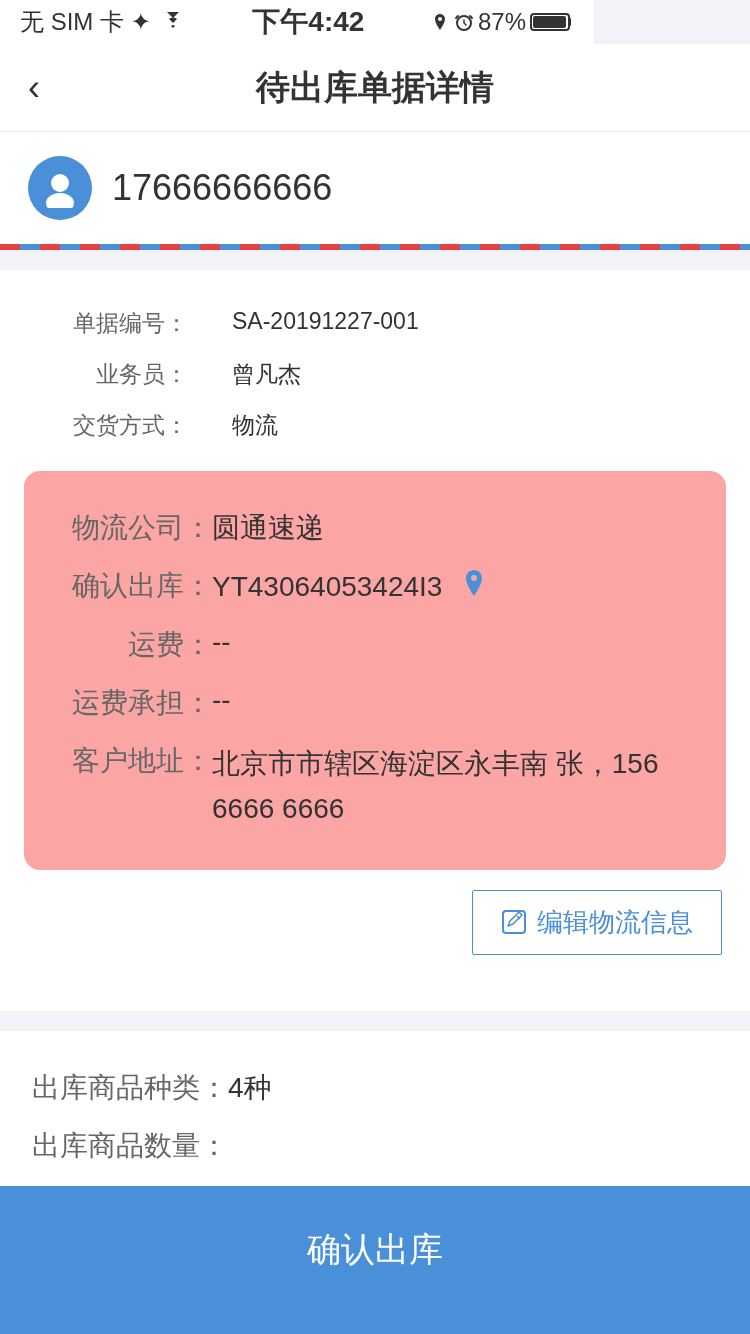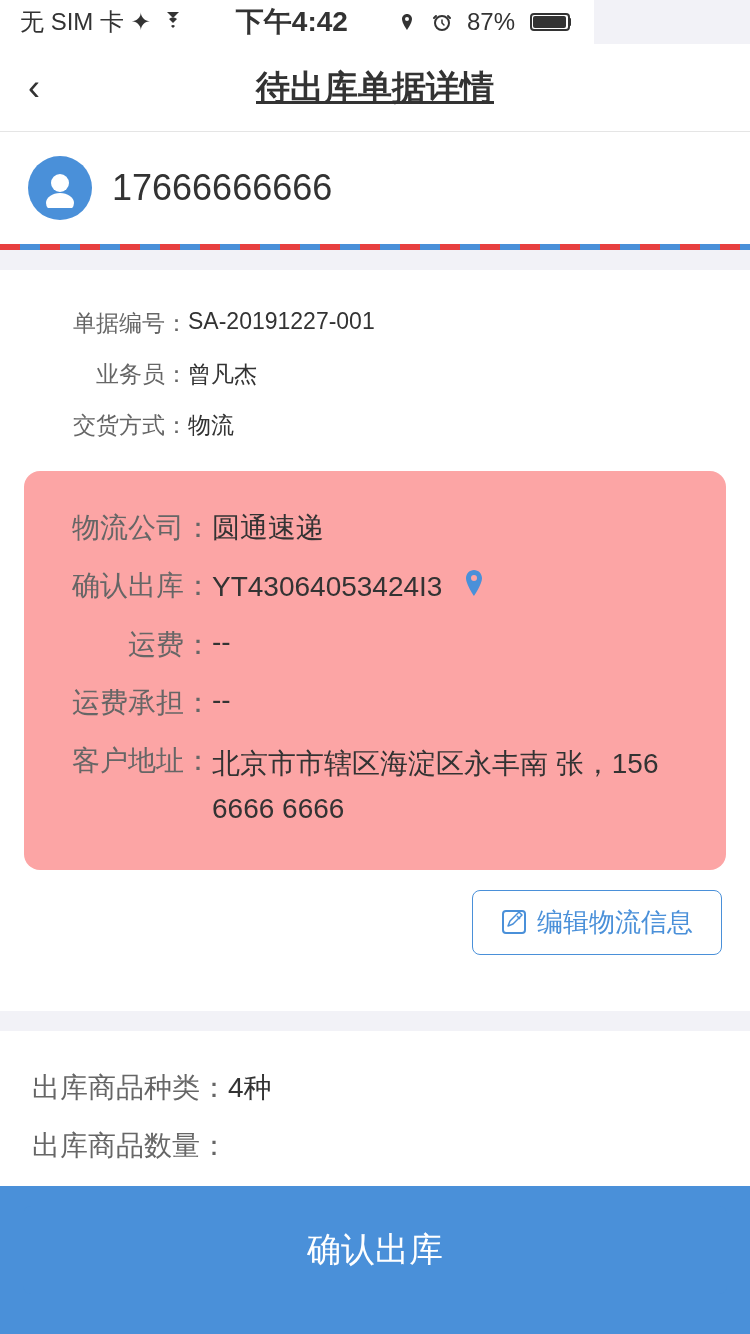--- a/index.html
+++ b/index.html
@@ -27,7 +27,7 @@
     }
     .status-left { display: flex; align-items: center; gap: 8px; font-size: 24px; }
     .status-center { font-size: 28px; font-weight: 600; }
-    .status-right { display: flex; align-items: center; gap: 15px; font-size: 24px; }
+    .status-right { display: flex; align-items: center; gap: 4px; font-size: 24px; }
 
     
     .nav-bar {

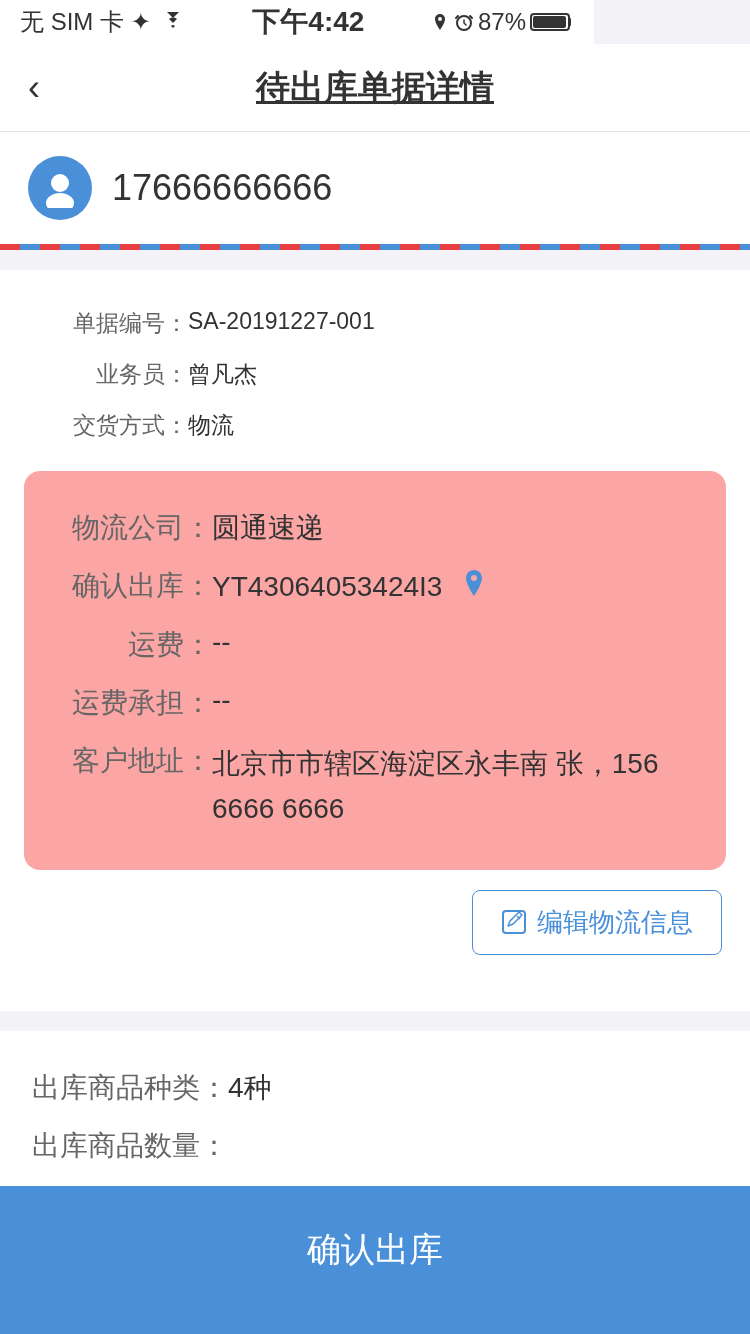--- a/index.html
+++ b/index.html
@@ -51,7 +51,6 @@
       font-size: 34px;
       font-weight: 600;
       color: #333;
-      text-decoration: underline;
     }
 
     

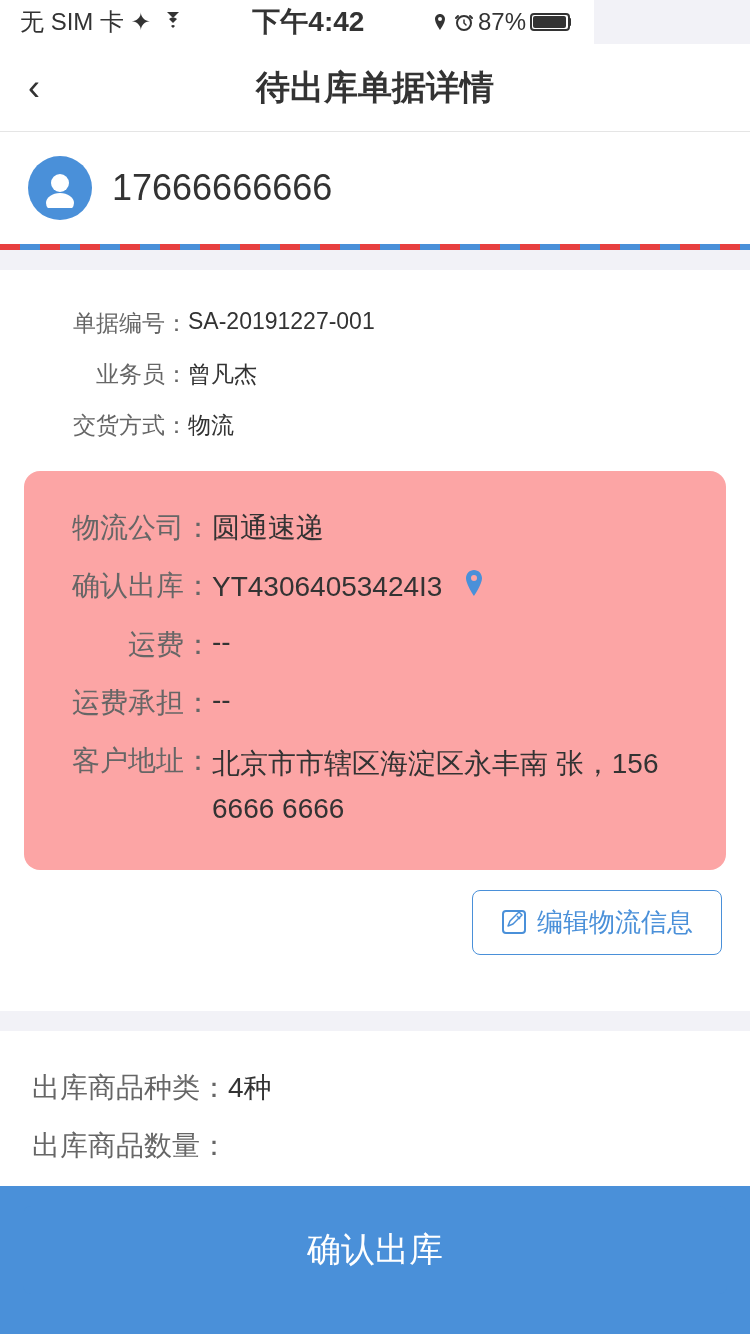--- a/index.html
+++ b/index.html
@@ -118,6 +118,7 @@
       display: flex;
       align-items: center;
       gap: 16px;
+      margin-left: 44px;
     }
 
     

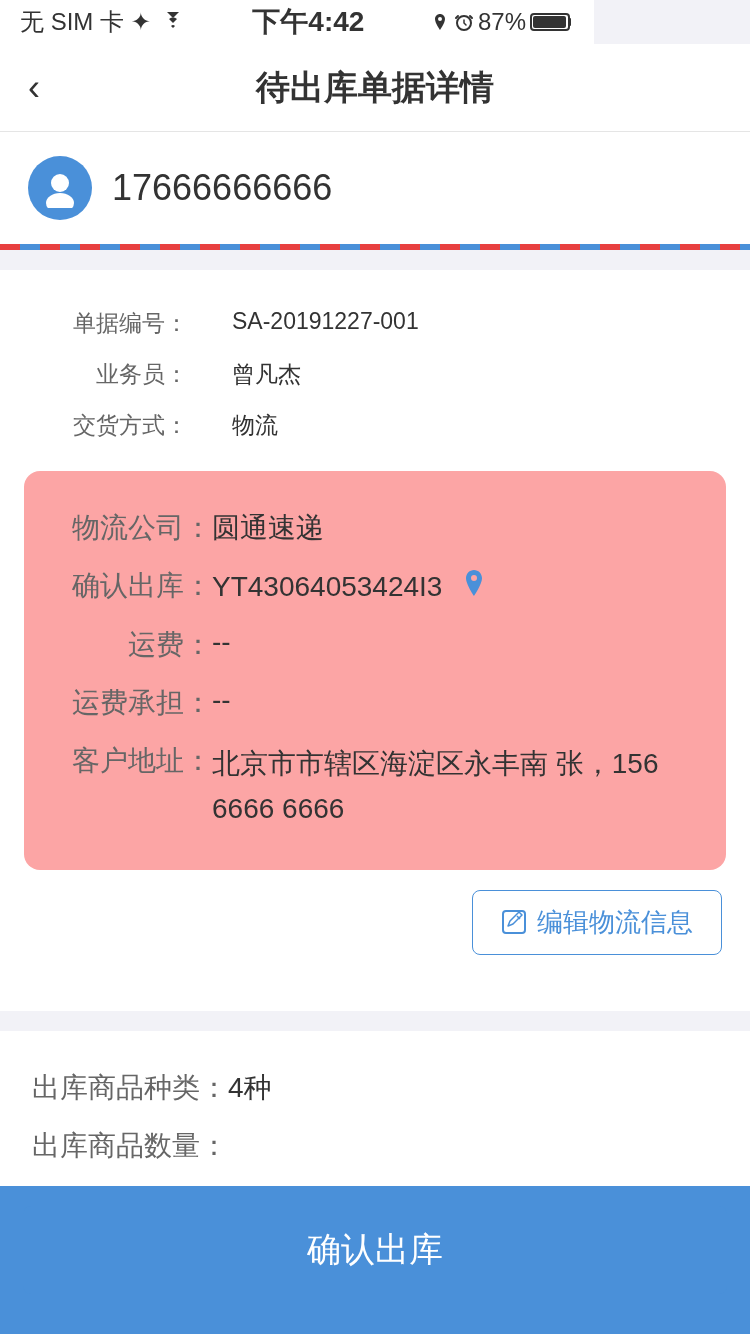--- a/index.html
+++ b/index.html
@@ -170,7 +170,7 @@
       border: 1.5px solid #4a90d9;
       color: #4a90d9;
       background: #fff;
-      border-radius: 8px;
+      border-radius: 2px;
       padding: 14px 28px;
       font-size: 26px;
       display: flex;

